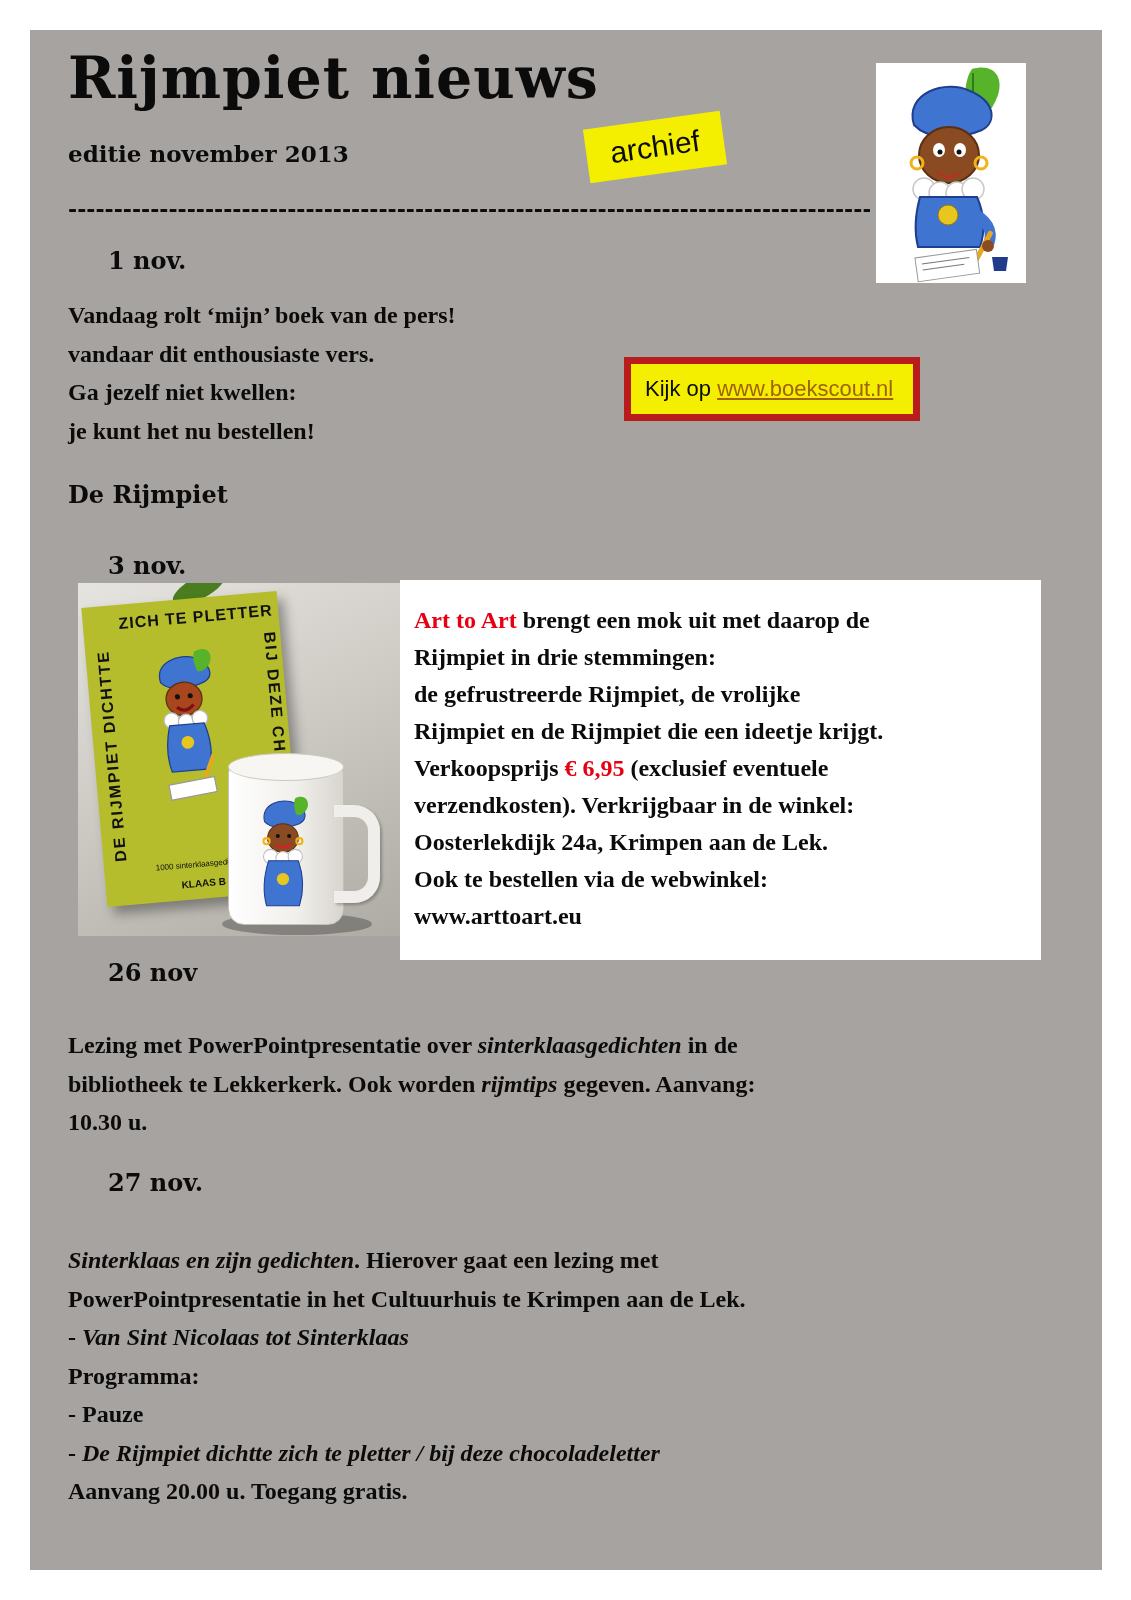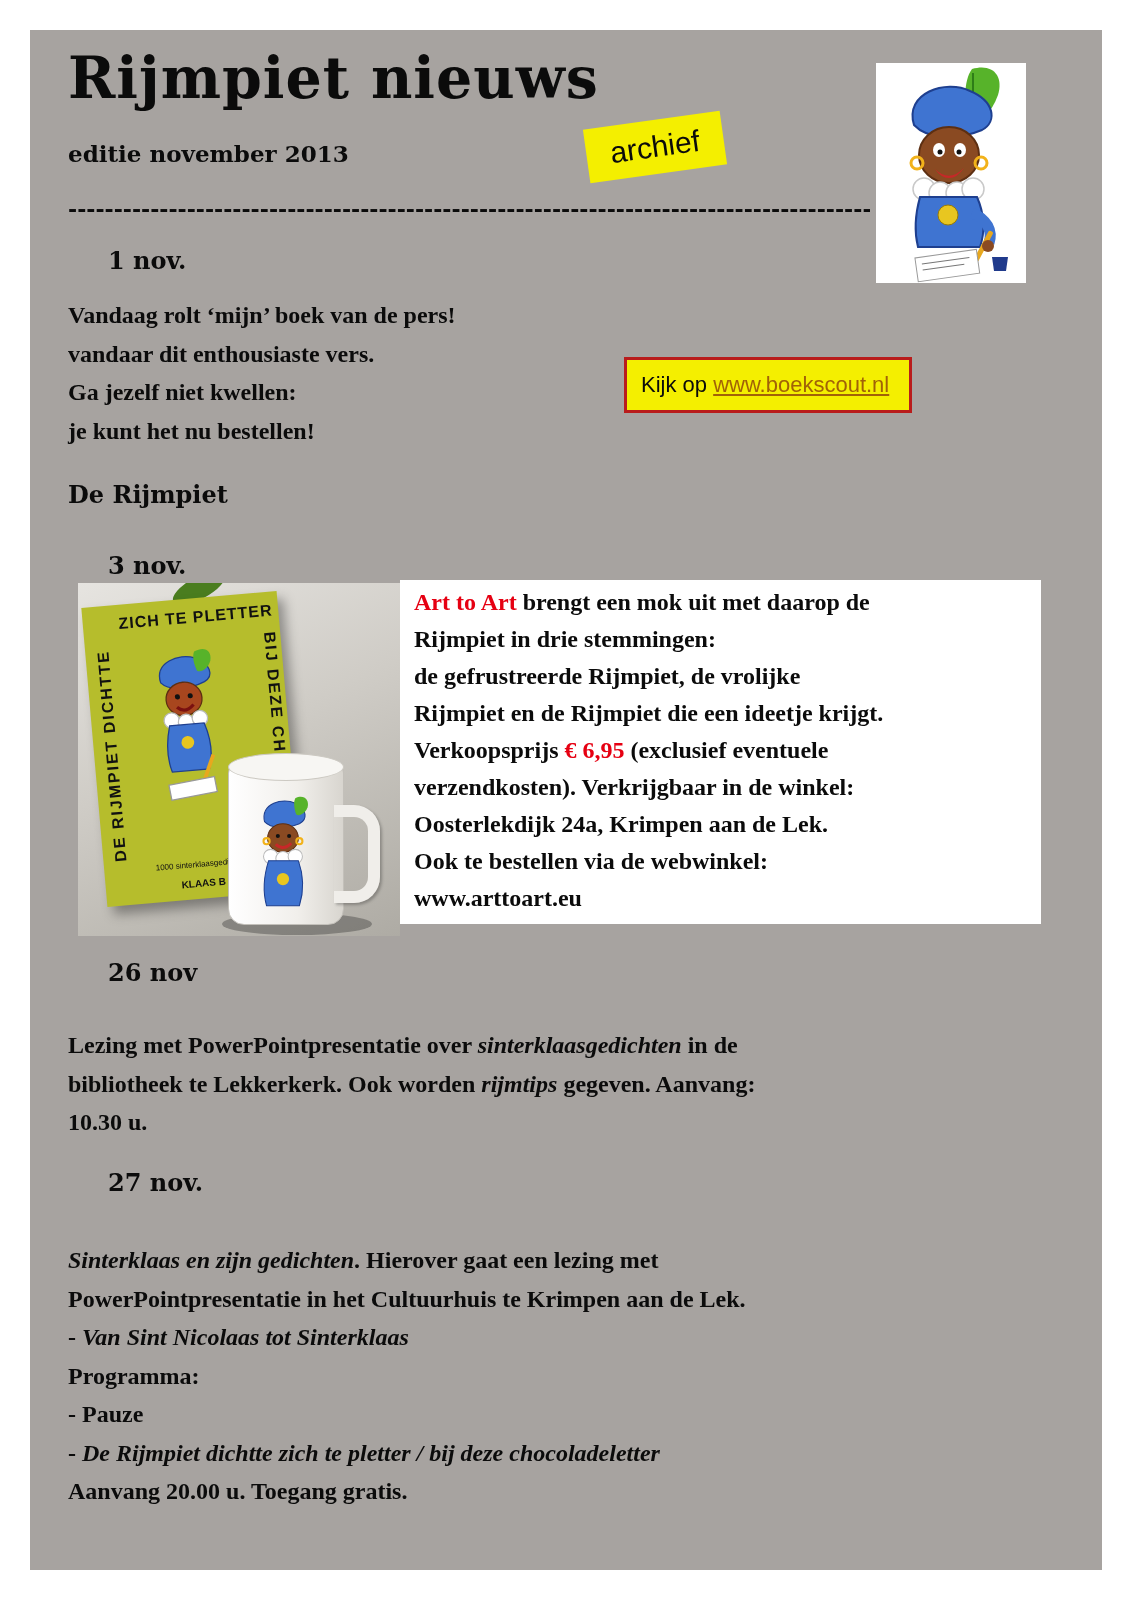--- a/index.html
+++ b/index.html
@@ -27,7 +27,7 @@
   .sig{position:absolute;left:38px;top:450px;font-size:24px;font-weight:700;}
 
   .linkbox{position:absolute;left:594px;top:327px;width:268px;height:50px;background:#f4ef00;
-           border:3px solid #b91c1c;display:flex;align-items:center;padding-left:14px;
+           border:7px solid #b91c1c;display:flex;align-items:center;padding-left:14px;
            font-family:"Liberation Sans",sans-serif;font-size:22px;font-weight:400;white-space:pre;}
   .linkbox a{color:#a16207;text-decoration:underline;cursor:pointer;}
 

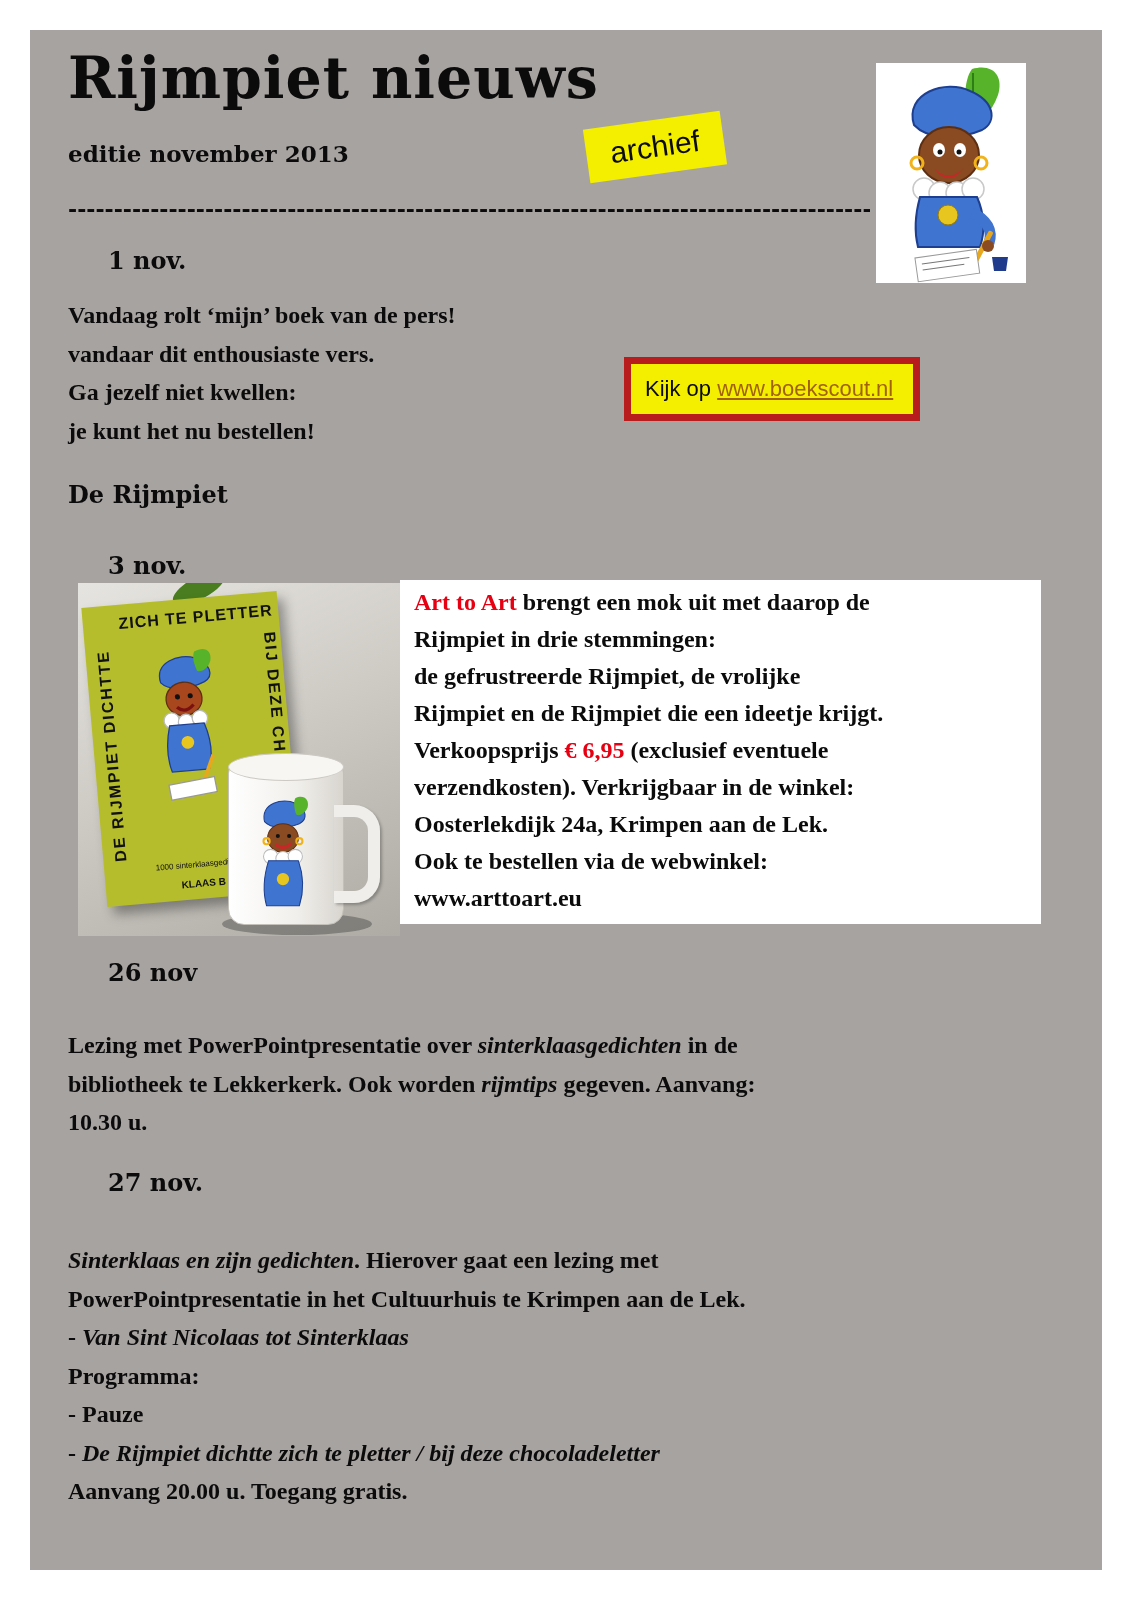--- a/index.html
+++ b/index.html
@@ -60,7 +60,7 @@
   .mug-art{position:absolute;left:20px;top:40px;width:72px;height:118px;}
 
   .artbox{position:absolute;left:370px;top:550px;width:613px;height:336px;background:#ffffff;
-          padding:4px 14px;}
+          padding:22px 14px;}
   .artbox .rline{line-height:37px;}
 
   .p26{position:absolute;left:38px;top:996px;}

